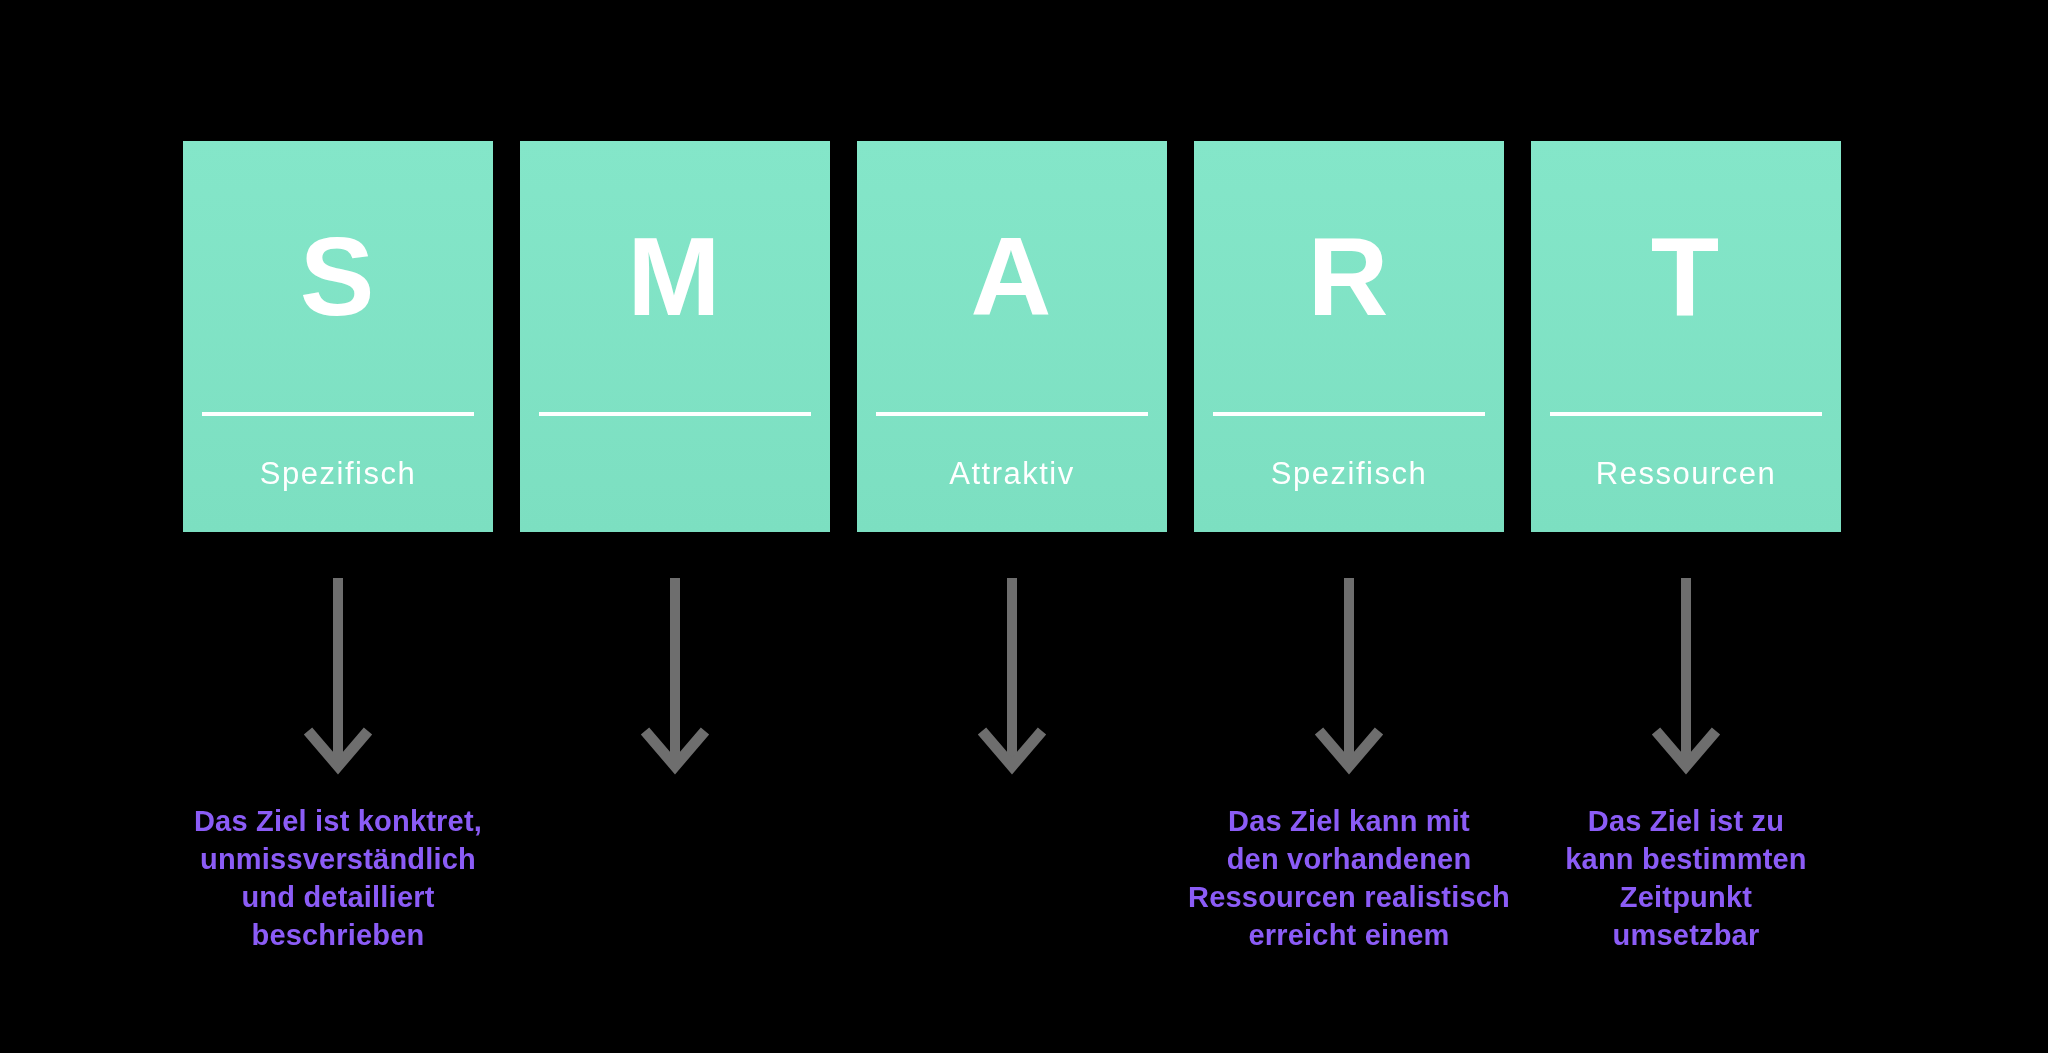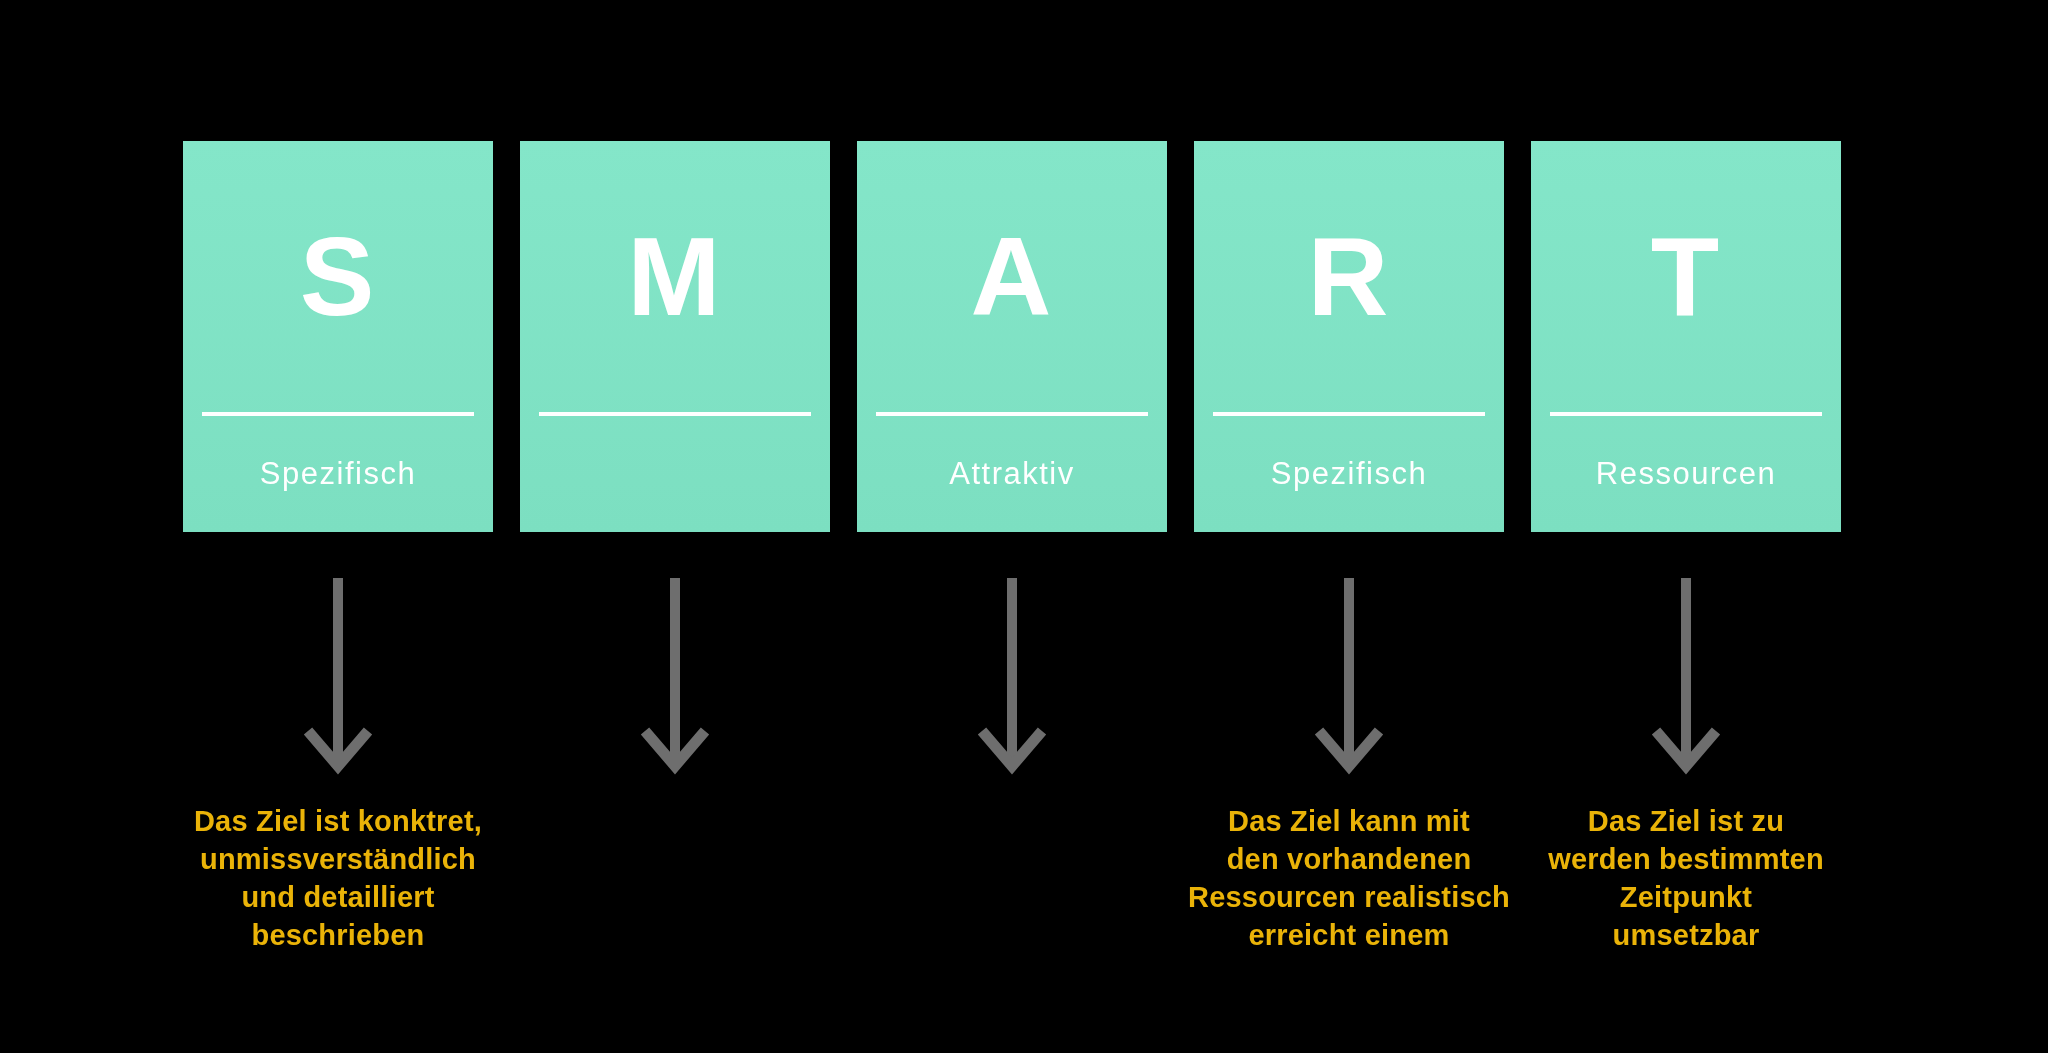--- a/index.html
+++ b/index.html
@@ -77,7 +77,7 @@
     margin-left: -27px;
     margin-right: -27px;
     text-align: center;
-    color: #eab308;
+    color: #8b5cf6;
     font-size: 29px;
     line-height: 38px;
     font-weight: 700;

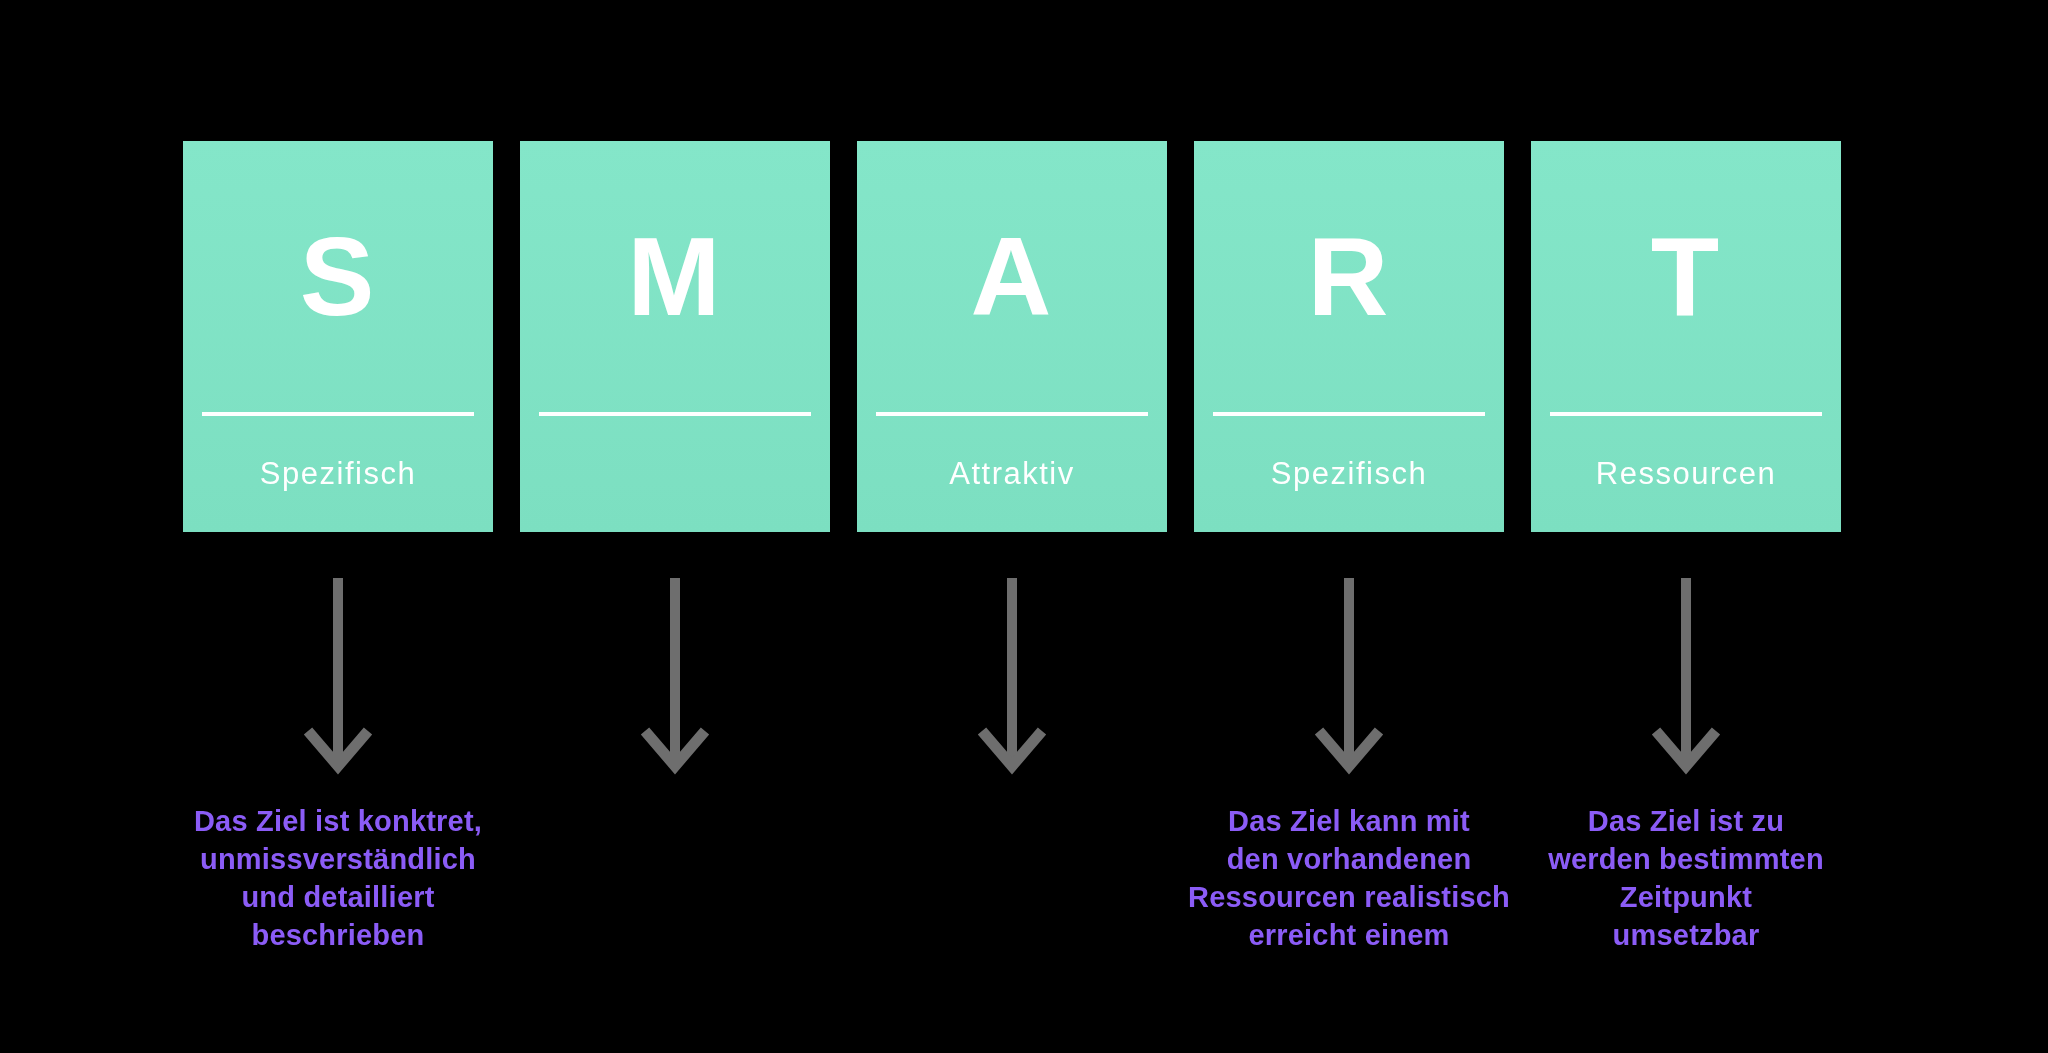--- a/index.html
+++ b/index.html
@@ -157,7 +157,7 @@
         <polyline points="125,199 155,234 185,199" stroke-width="11"></polyline>
       </svg>
       <div class="desc">Das Ziel ist zu
-werden bestimmten
+kann bestimmten
 Zeitpunkt
 umsetzbar</div>
     </div>

